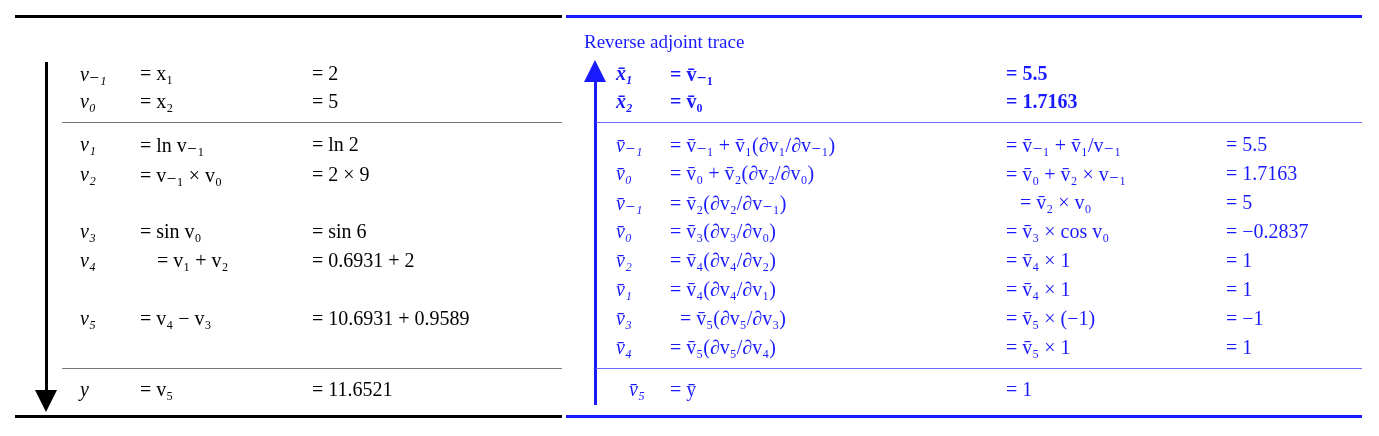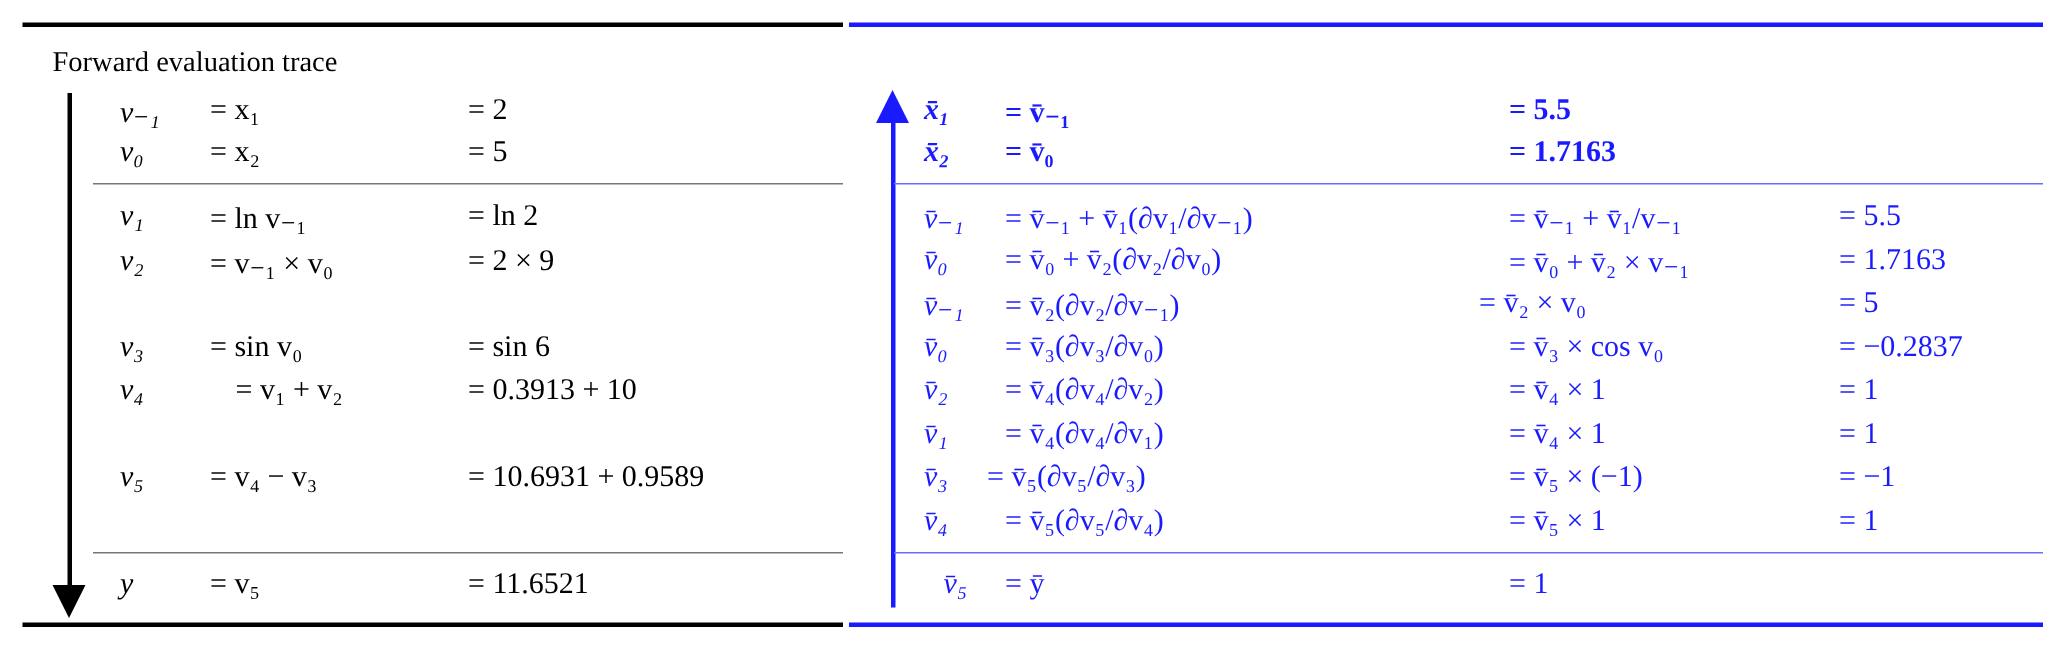--- a/index.html
+++ b/index.html
@@ -25,7 +25,6 @@
 <body>
 
 <div id="fwd" class="panel">
-  <div class="title">Forward evaluation trace</div>
   <div class="arrow-shaft" style="left:30px;top:44px;height:330px;background:#000;"></div>
   <div class="arrowhead" style="left:20px;top:372px;border-top:22px solid #000;"></div>
 

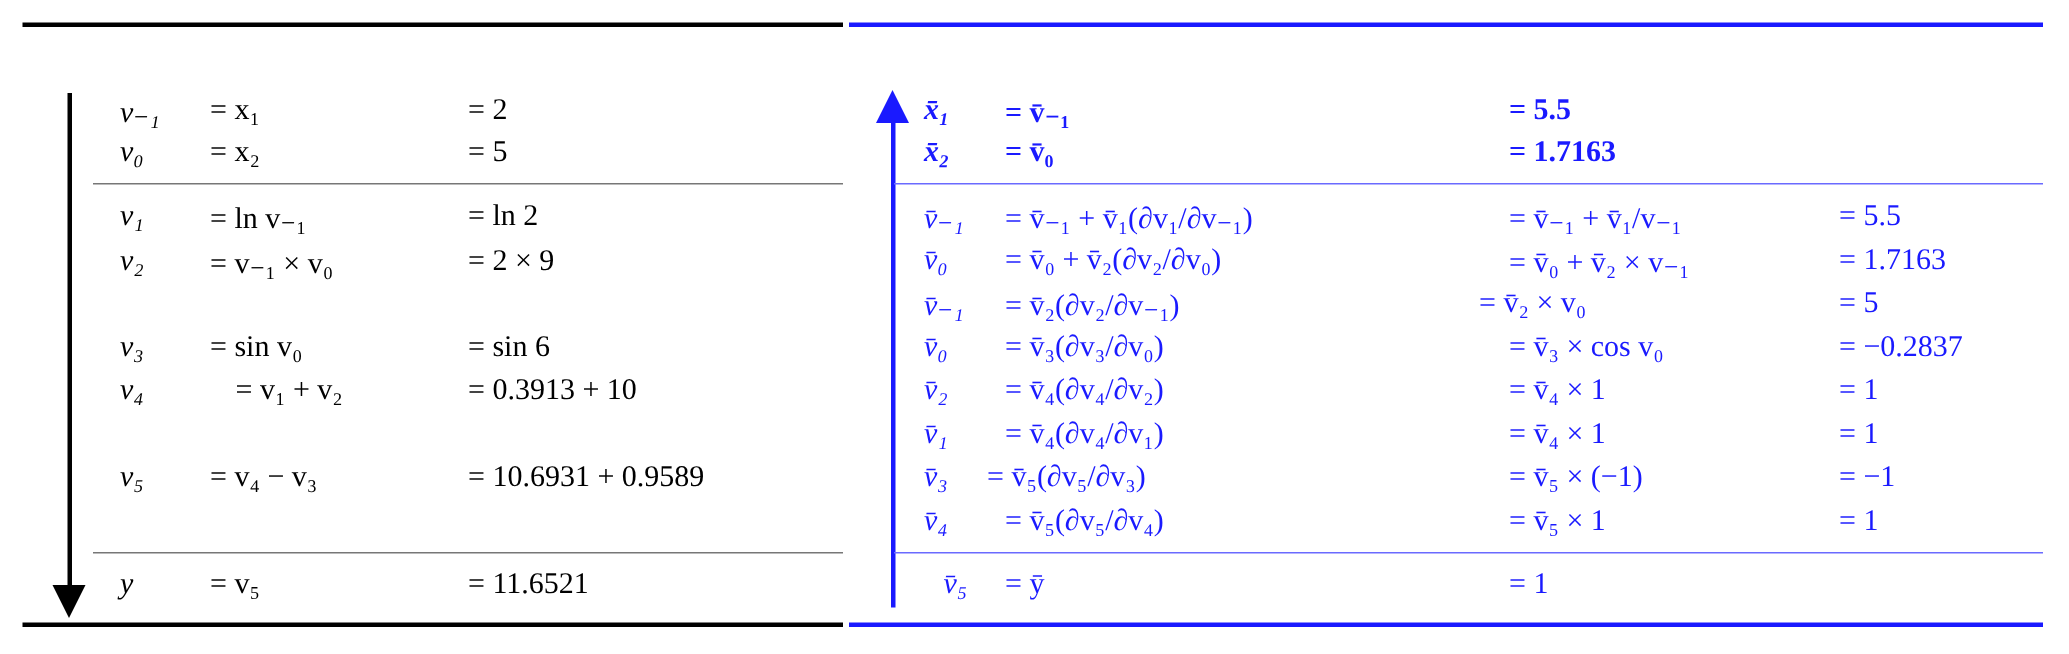--- a/index.html
+++ b/index.html
@@ -74,6 +74,7 @@
 </div>
 
 <div id="rev" class="panel">
+  <div class="title">Reverse adjoint trace</div>
   <div class="arrowhead" style="left:18px;top:42px;border-bottom:22px solid #1a1aff;"></div>
   <div class="arrow-shaft" style="left:28px;top:62px;height:325px;background:#1a1aff;"></div>
 

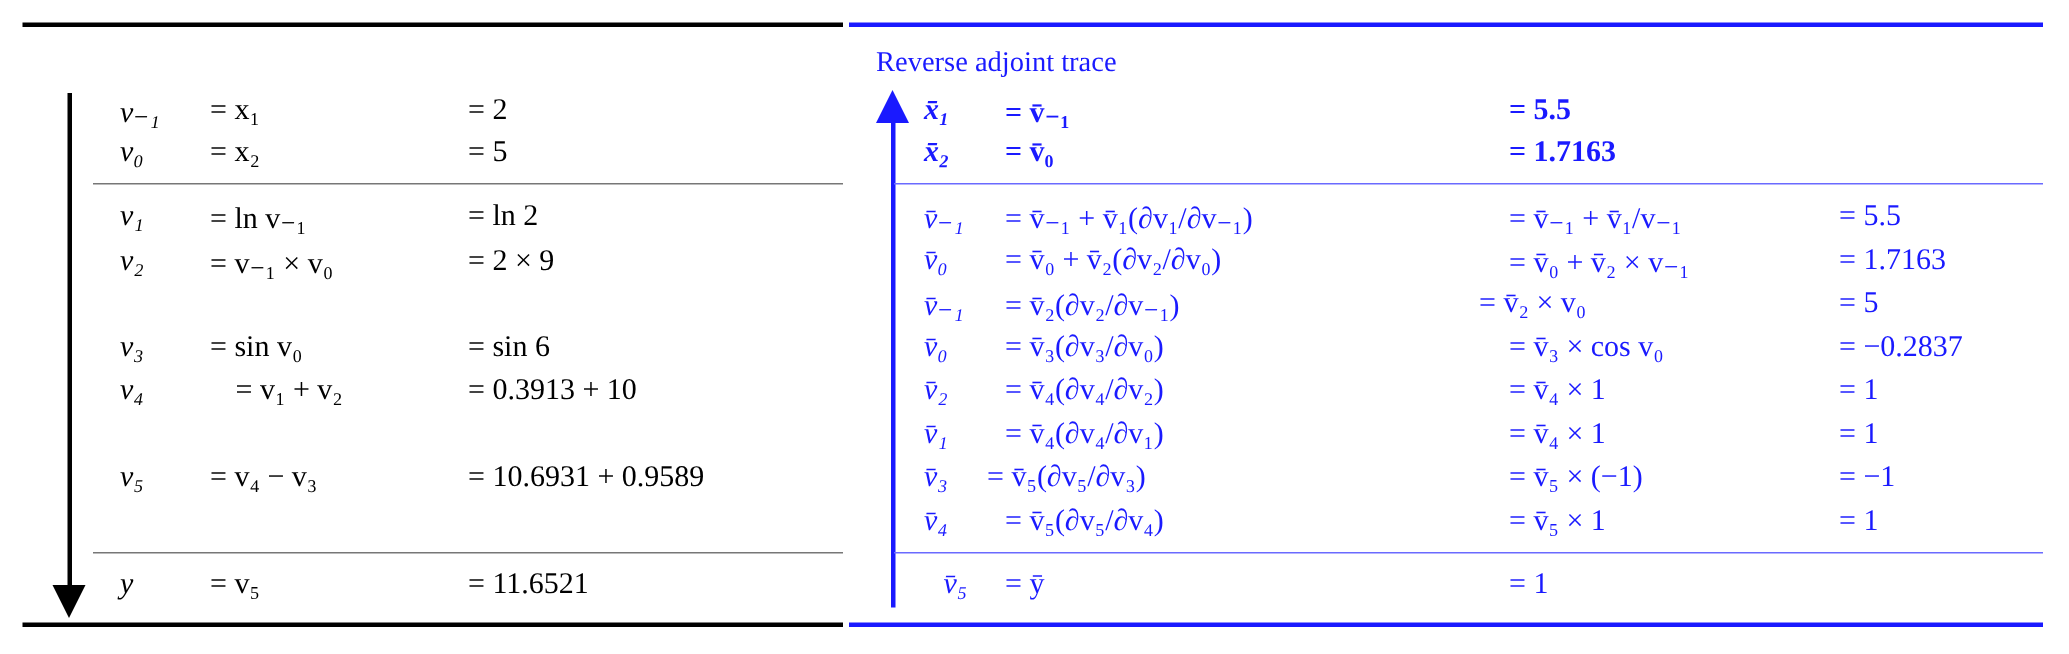--- a/index.html
+++ b/index.html
@@ -105,7 +105,7 @@
   <div class="row" style="top:173px;left:50px;">
     <span class="lhs" style="left:0">v̄₋₁</span>
     <span style="left:54px">= v̄₂(∂v₂/∂v₋₁)</span>
-    <span style="left:370px">= v̄₂ × v₀</span>
+    <span style="left:404px">= v̄₂ × v₀</span>
     <span style="left:610px">= 5</span>
   </div>
   <div class="row" style="top:202px;left:50px;">

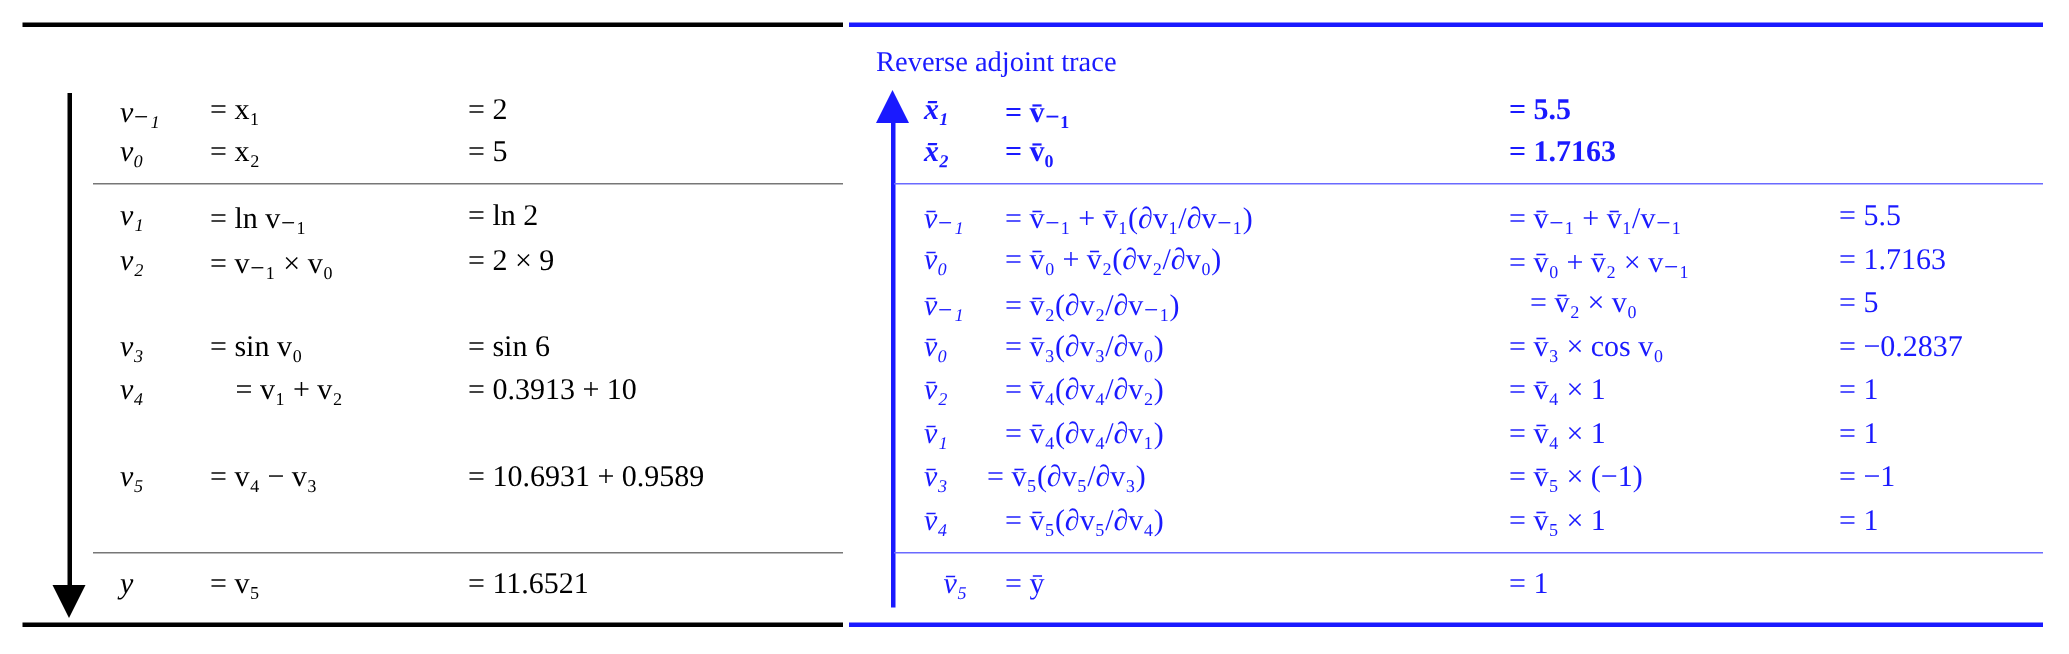--- a/index.html
+++ b/index.html
@@ -58,7 +58,7 @@
   <div class="row" style="top:231px;left:65px;">
     <span class="lhs" style="left:0">v₄</span>
     <span style="left:77px">= v₁ + v₂</span>
-    <span style="left:232px">= 0.3913 + 10</span>
+    <span style="left:232px">= 0.6931 + 2</span>
   </div>
   <div class="row" style="top:289px;left:65px;">
     <span class="lhs" style="left:0">v₅</span>

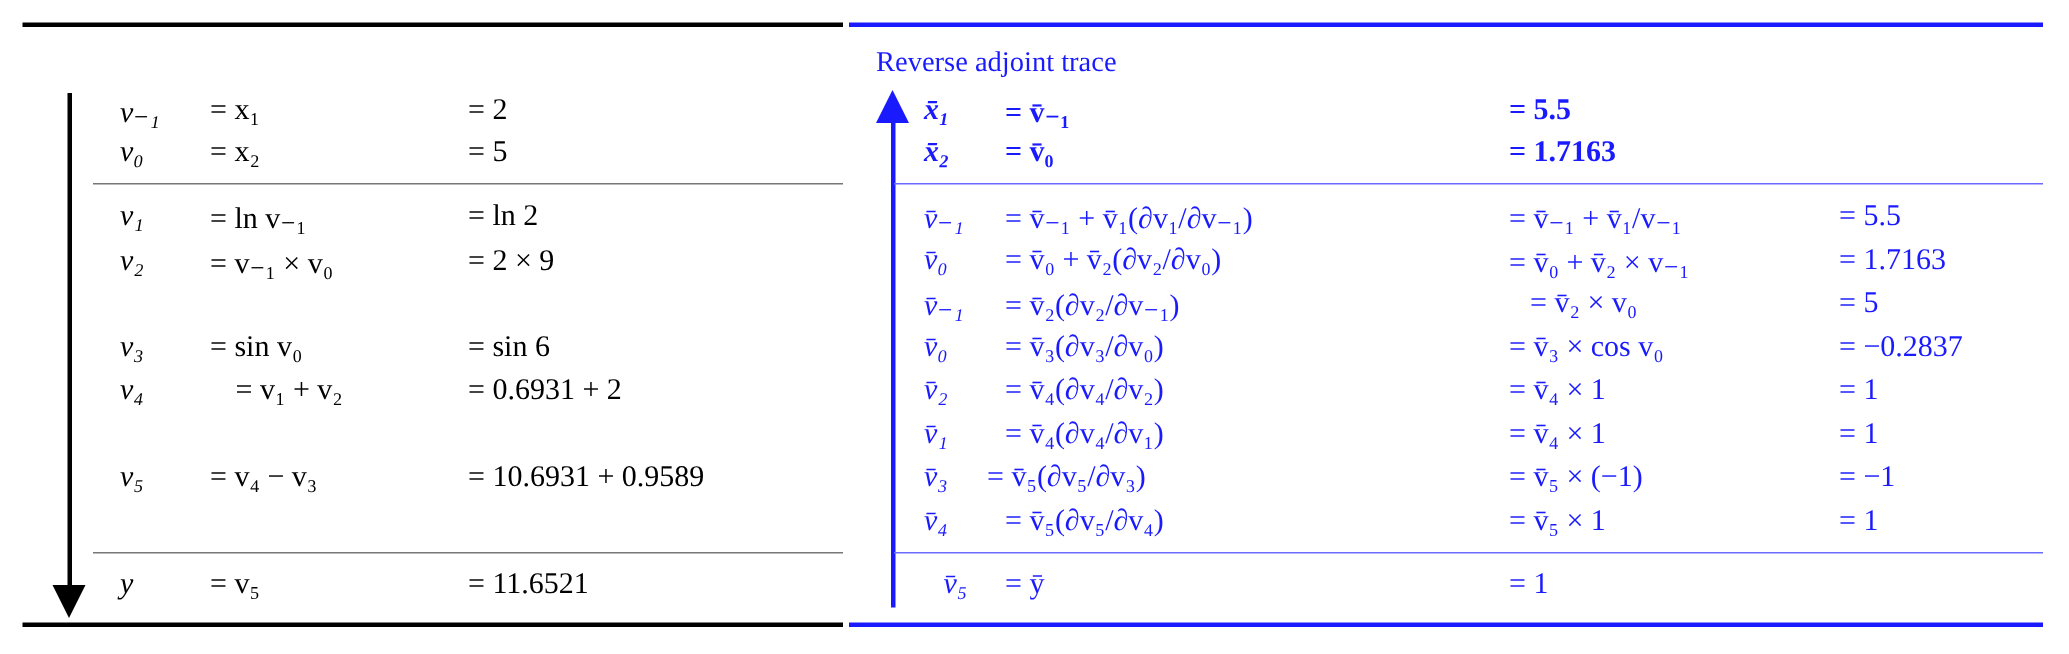--- a/index.html
+++ b/index.html
@@ -128,7 +128,7 @@
   </div>
   <div class="row" style="top:289px;left:50px;">
     <span class="lhs" style="left:0">v̄₃</span>
-    <span style="left:42px">= v̄₅(∂v₅/∂v₃)</span>
+    <span style="left:64px">= v̄₅(∂v₅/∂v₃)</span>
     <span style="left:390px">= v̄₅ × (−1)</span>
     <span style="left:610px">= −1</span>
   </div>

